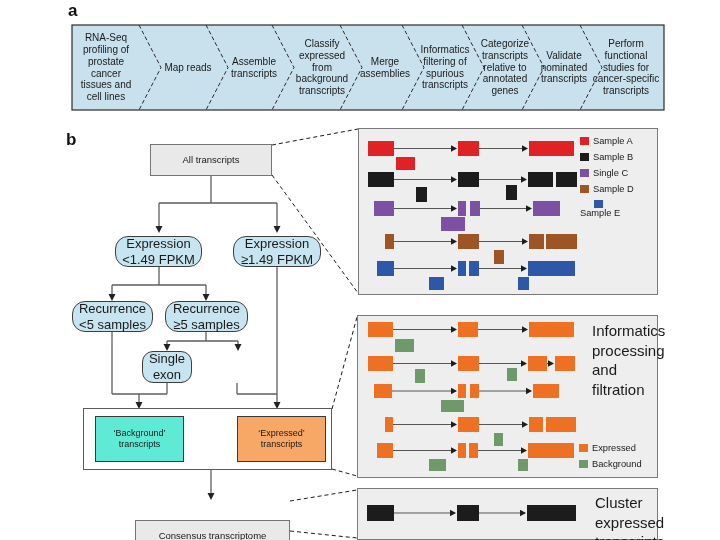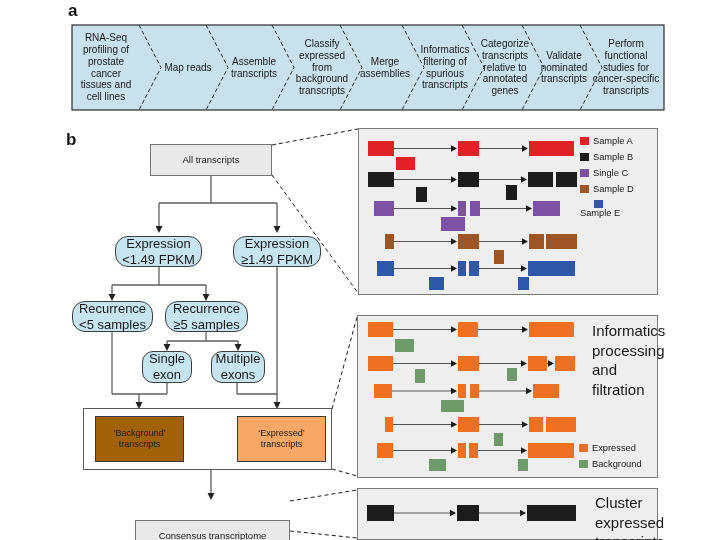--- a/index.html
+++ b/index.html
@@ -93,7 +93,6 @@
   <div class="node blue" style="left:72px;top:301px;width:81px;height:31px;padding:0 5px;">Recurrence &lt;5 samples</div>
   <div class="node blue" style="left:165px;top:301px;width:83px;height:31px;padding:0 5px;">Recurrence ≥5 samples</div>
   <div class="node blue" style="left:142px;top:351px;width:50px;height:32px;padding:0 4px;border-radius:11px;">Single exon</div>
-  <div class="node blue" style="left:211px;top:351px;width:54px;height:32px;padding:0 4px;border-radius:11px;">Multiple exons</div>
 
   <div class="wrapbox" style="left:83px;top:408px;width:249px;height:62px;"></div>
   <div class="node greenbox" style="left:95px;top:416px;width:89px;height:46px;padding:0 8px;">‘Background’ transcripts</div>

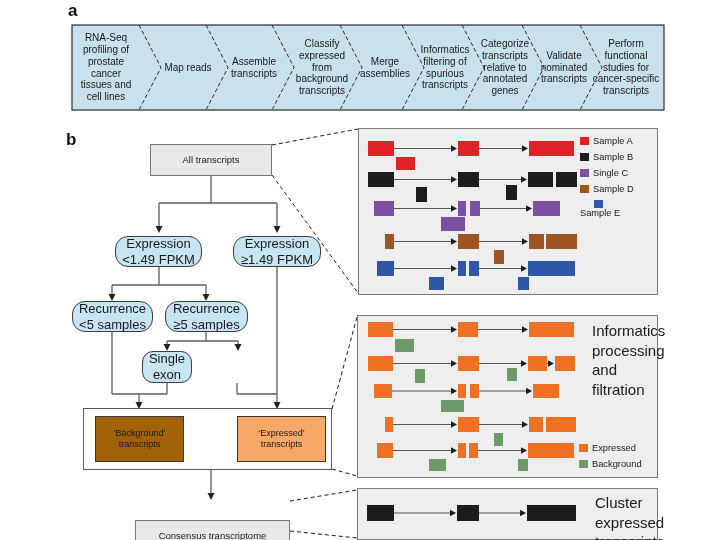--- a/index.html
+++ b/index.html
@@ -15,7 +15,7 @@
         line-height:1.2;box-sizing:border-box;}
   .gray{background:#e9e9e9;border:1.4px solid #757575;font-size:9.5px;}
   .blue{background:#c7e5f1;border:1.3px solid #3e3e3e;border-radius:13px;font-size:13px;}
-  .greenbox{background:#a16207;border:1.3px solid #383838;font-size:9px;}
+  .greenbox{background:#5eead4;border:1.3px solid #383838;font-size:9px;}
   .orangebox{background:#f8a866;border:1.3px solid #383838;font-size:9px;}
   .wrapbox{position:absolute;border:1.3px solid #5a5a5a;background:transparent;box-sizing:border-box;}
   

